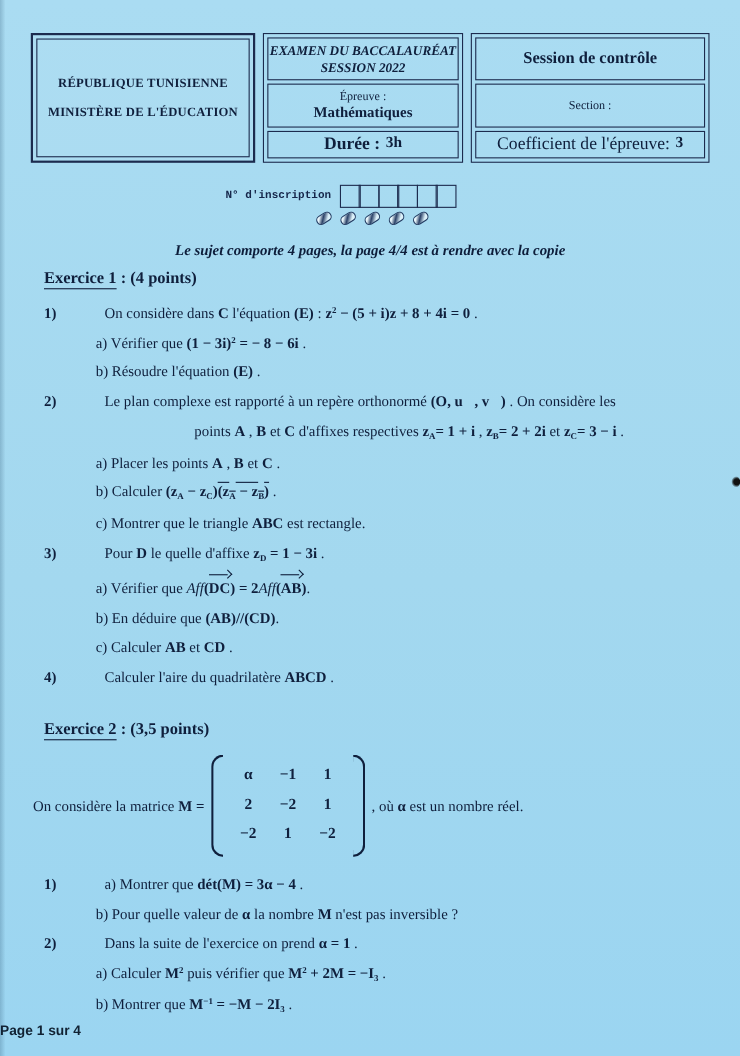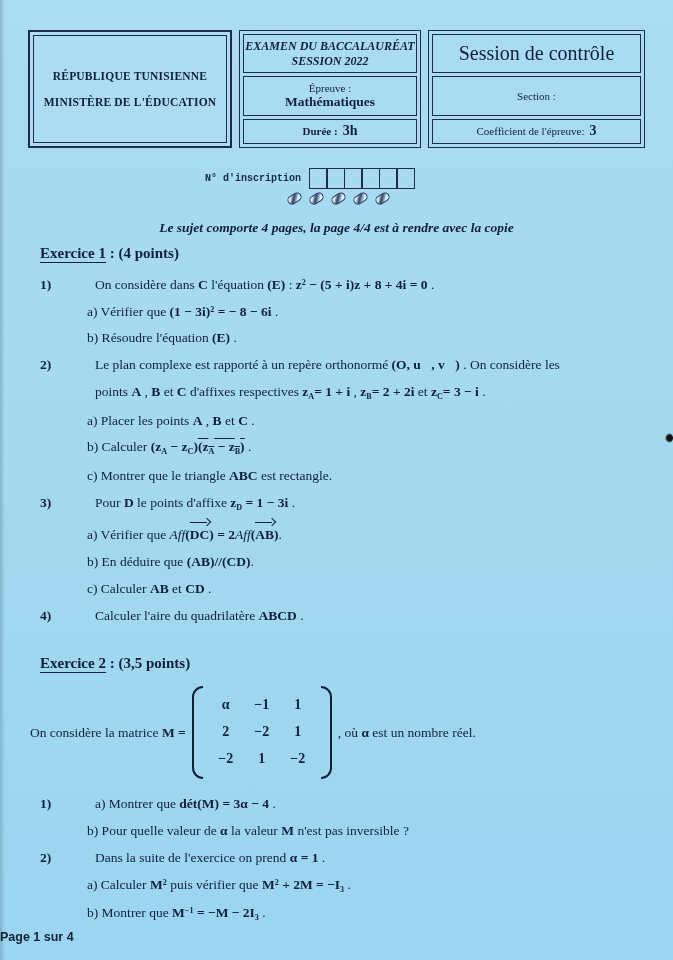--- a/index.html
+++ b/index.html
@@ -24,7 +24,7 @@
   .hcell.tall{flex:1.25;}
   .hcell.short{flex:0.78;flex-direction:row;align-items:center;justify-content:center;gap:5px;}
   .t-caps{font-weight:bold;font-size:12px;font-style:italic;}
-  .t-session{font-weight:normal;font-size:20px;}
+  .t-session{font-weight:bold;font-size:15px;}
   .t-label{font-size:11px;}
   .t-value{font-weight:bold;font-size:13.5px;}
   .t-small{font-size:11px;}

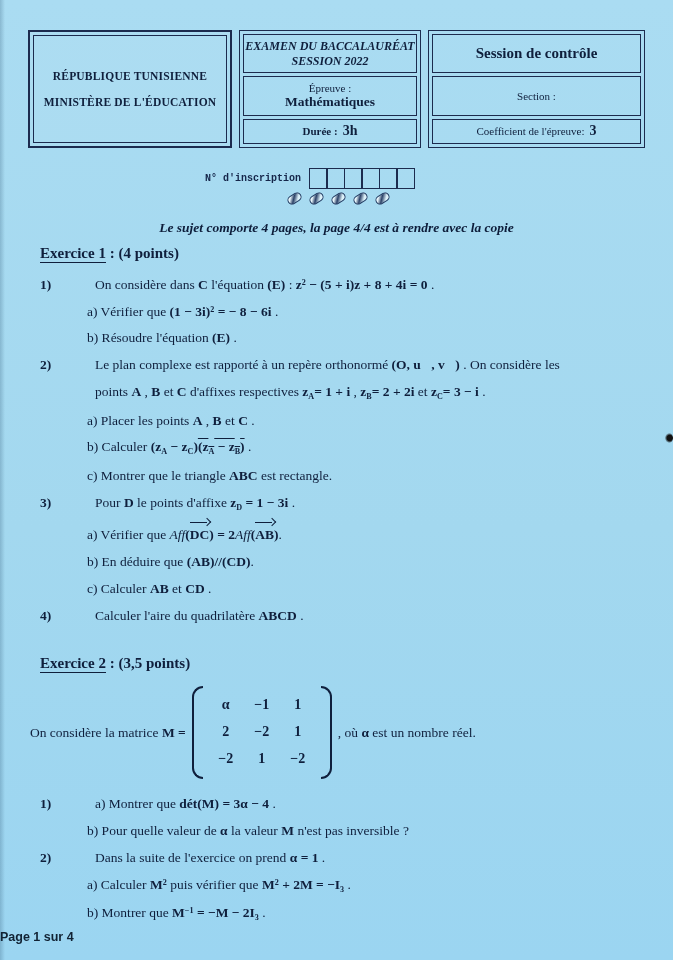--- a/index.html
+++ b/index.html
@@ -27,7 +27,7 @@
   .t-session{font-weight:bold;font-size:15px;}
   .t-label{font-size:11px;}
   .t-value{font-weight:bold;font-size:13.5px;}
-  .t-small{font-size:11px;}
+  .t-small{font-size:16px;}
   .t-num{font-weight:bold;font-size:14px;}
   
   .insc{position:absolute;left:205px;top:168px;display:flex;align-items:center;gap:8px;}

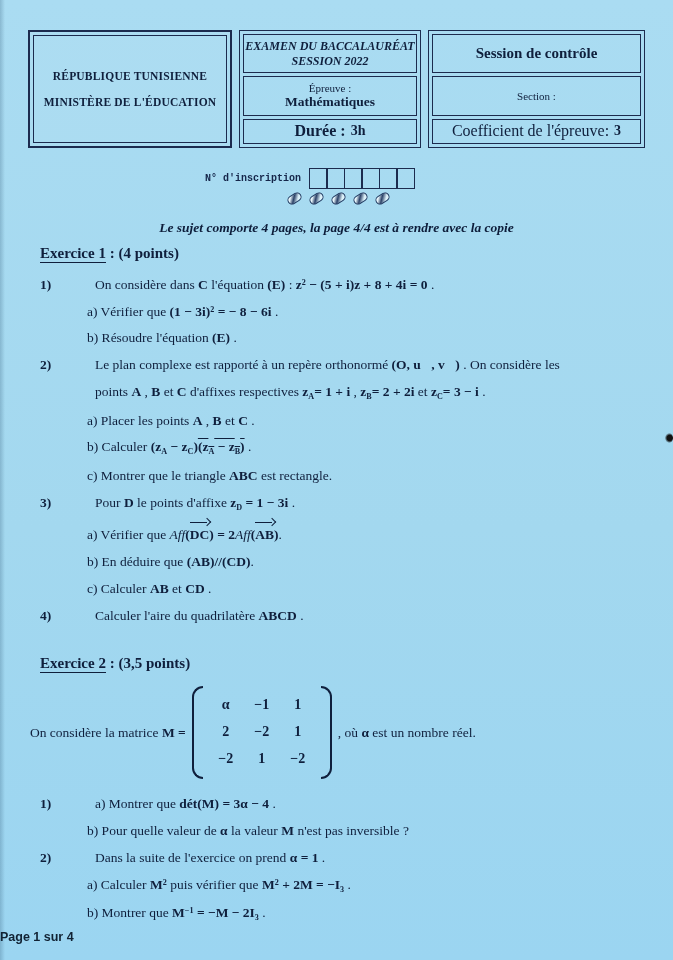--- a/index.html
+++ b/index.html
@@ -51,7 +51,7 @@
   .row .num{flex:0 0 55px;font-weight:bold;}
   .row .txt{flex:1;}
   .row.sub{padding-left:47px;display:block;}
-  .row.cont{padding-left:55px;display:block;}
+  .row.cont{padding-left:55px;display:block;text-align:center;}
   .row.airy{margin-top:3px;}
   
   .seg-b{font-weight:bold;}

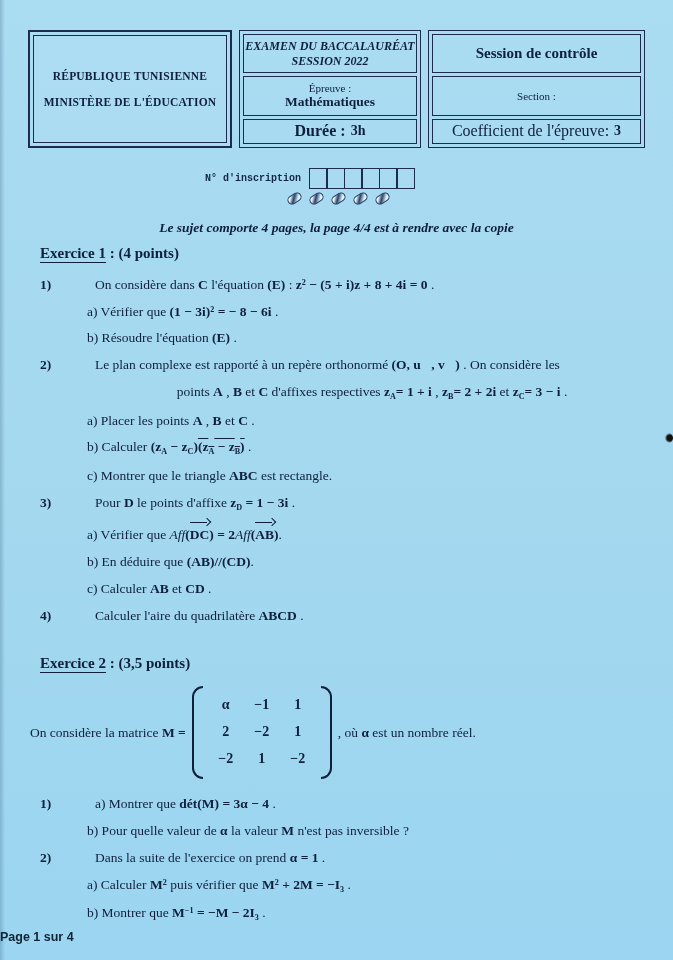--- a/index.html
+++ b/index.html
@@ -177,7 +177,7 @@
     </div>
     <div class="row">
       <span class="num">3)</span>
-      <span class="txt"><span>Pour </span><span class="seg-b">D</span><span> le points d'affixe </span><span class="seg-b">z</span><span class="seg-sub">D</span><span class="seg-b"> = 1 −  3i</span><span> .</span></span>
+      <span class="txt"><span>Pour </span><span class="seg-b">D</span><span> le quelle d'affixe </span><span class="seg-b">z</span><span class="seg-sub">D</span><span class="seg-b"> = 1 −  3i</span><span> .</span></span>
     </div>
     <div class="row sub airy">
       <span class="txt"><span>a)  Vérifier que </span><span class="seg-bi">Aff</span><span class="seg-b">(</span><span class="seg-vec"><span class="seg-b">DC</span></span><span class="seg-b">) = 2</span><span class="seg-bi">Aff</span><span class="seg-b">(</span><span class="seg-vec"><span class="seg-b">AB</span></span><span class="seg-b">)</span><span>.</span></span>

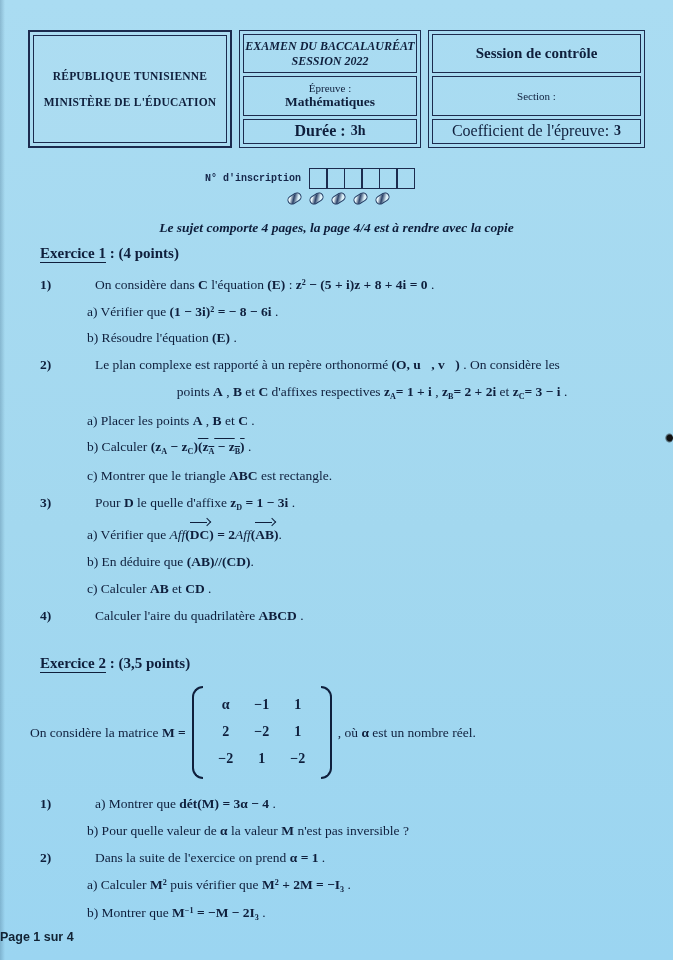--- a/index.html
+++ b/index.html
@@ -222,7 +222,7 @@
       <span class="txt"><span>a) Montrer que </span><span class="seg-b">dét(M) = 3α − 4</span><span> .</span></span>
     </div>
     <div class="row sub">
-      <span class="txt"><span>b) Pour quelle valeur de </span><span class="seg-b">α</span><span> la valeur </span><span class="seg-b">M</span><span>  n'est pas inversible ?</span></span>
+      <span class="txt"><span>b) Pour quelle valeur de </span><span class="seg-b">α</span><span> la nombre </span><span class="seg-b">M</span><span>  n'est pas inversible ?</span></span>
     </div>
     <div class="row">
       <span class="num">2)</span>

